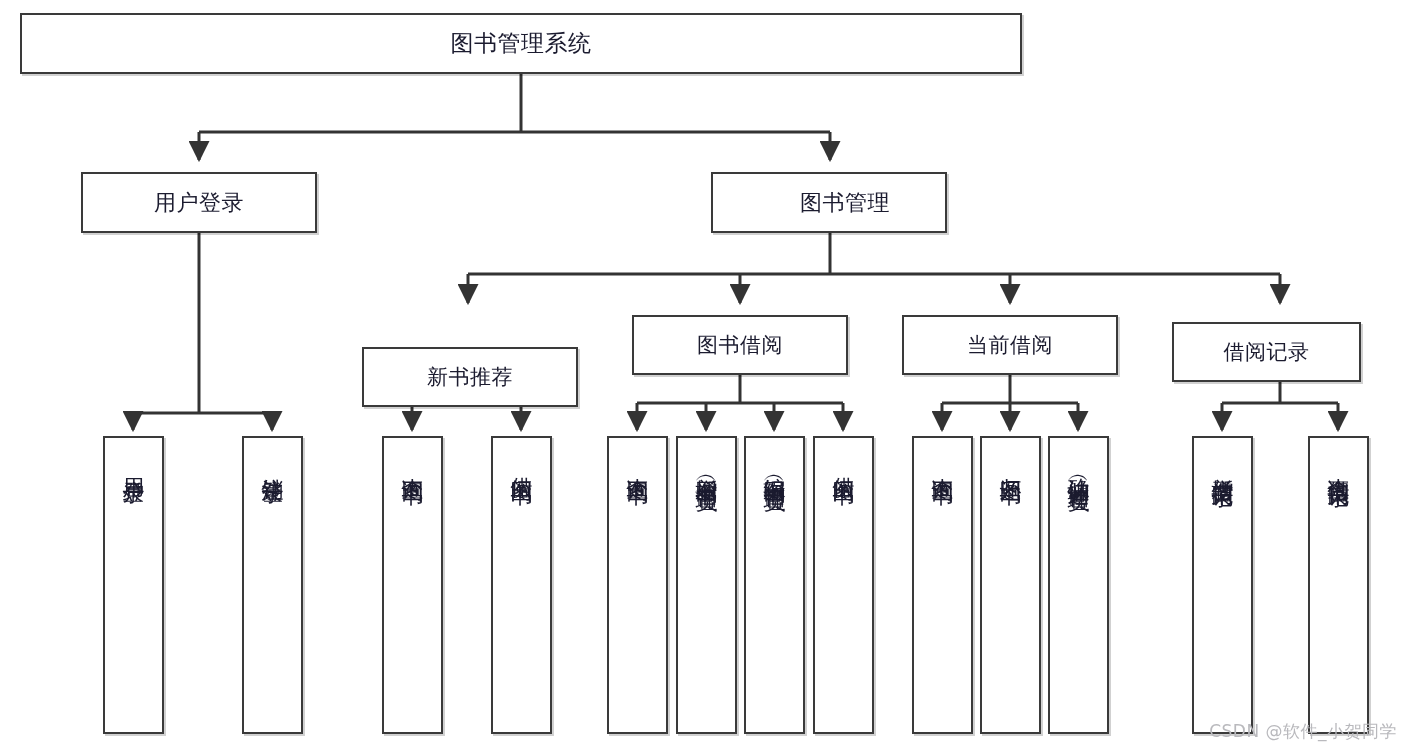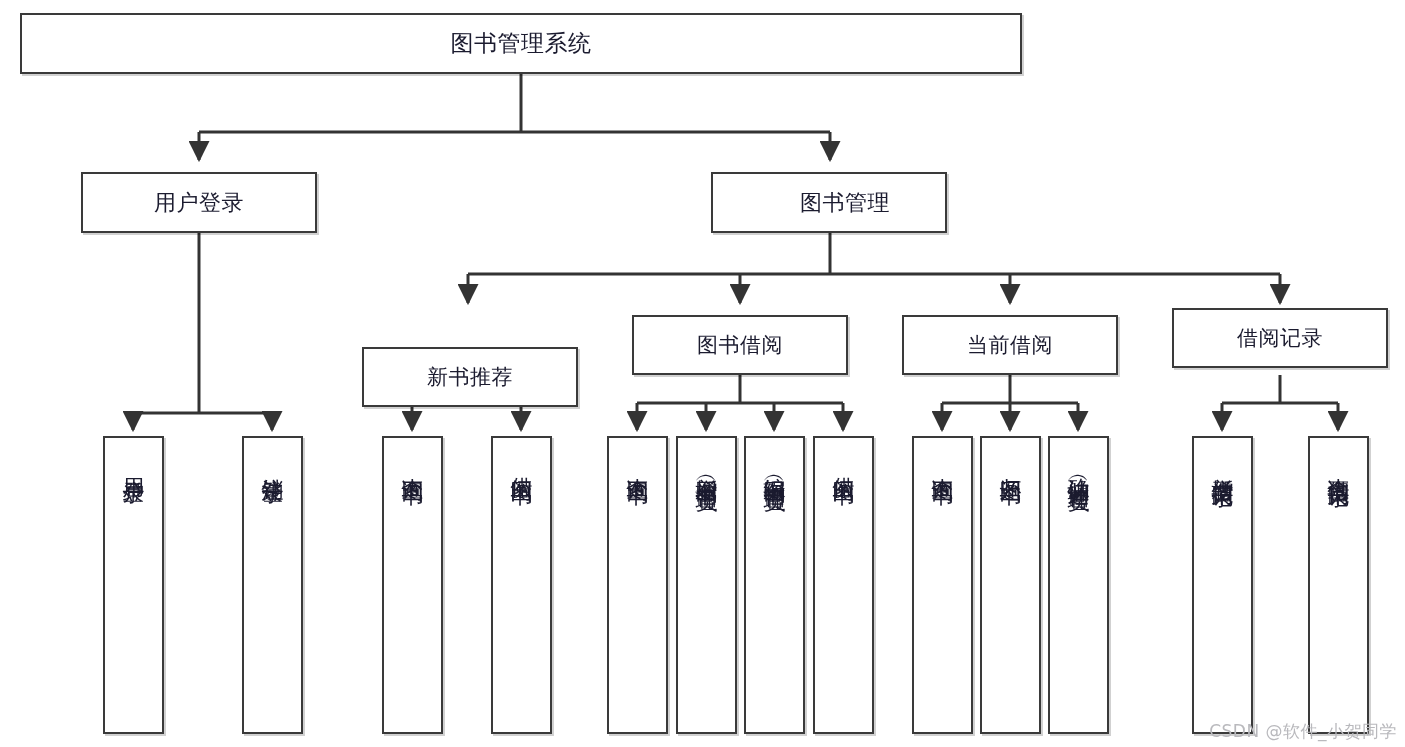--- a/index.html
+++ b/index.html
@@ -150,7 +150,7 @@
   <div class="node level3" style="left:902px; top:315px; width:216px; height:60px;">
     <span class="label">当前借阅</span>
   </div>
-  <div class="node level3" style="left:1172px; top:308px; width:216px; height:60px;">
+  <div class="node level3" style="left:1172px; top:322px; width:189px; height:60px;">
     <span class="label">借阅记录</span>
   </div>
 

